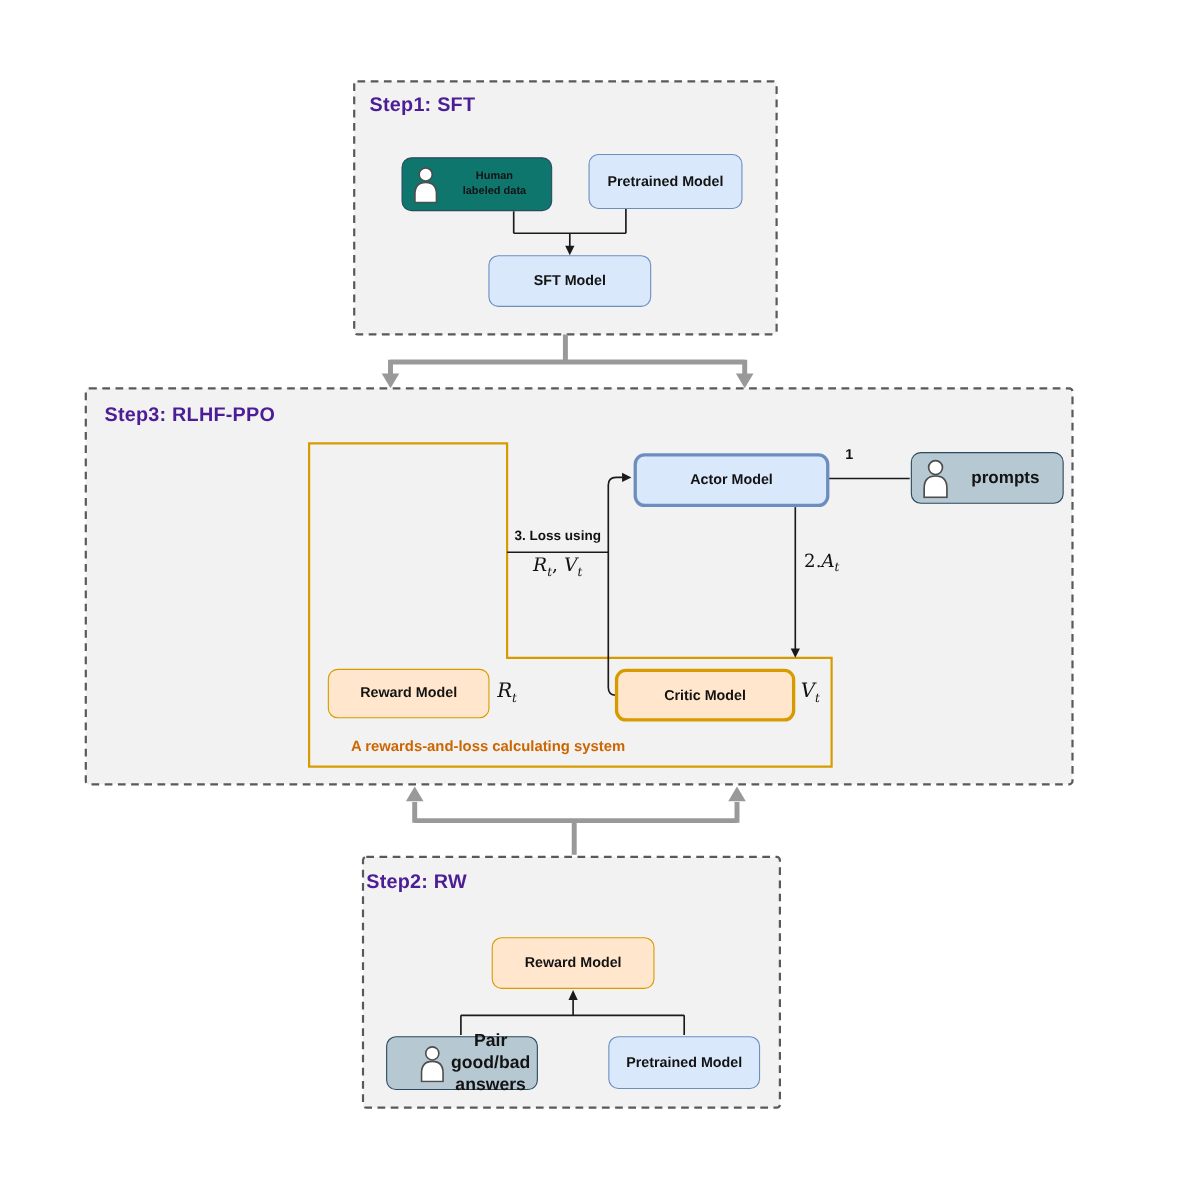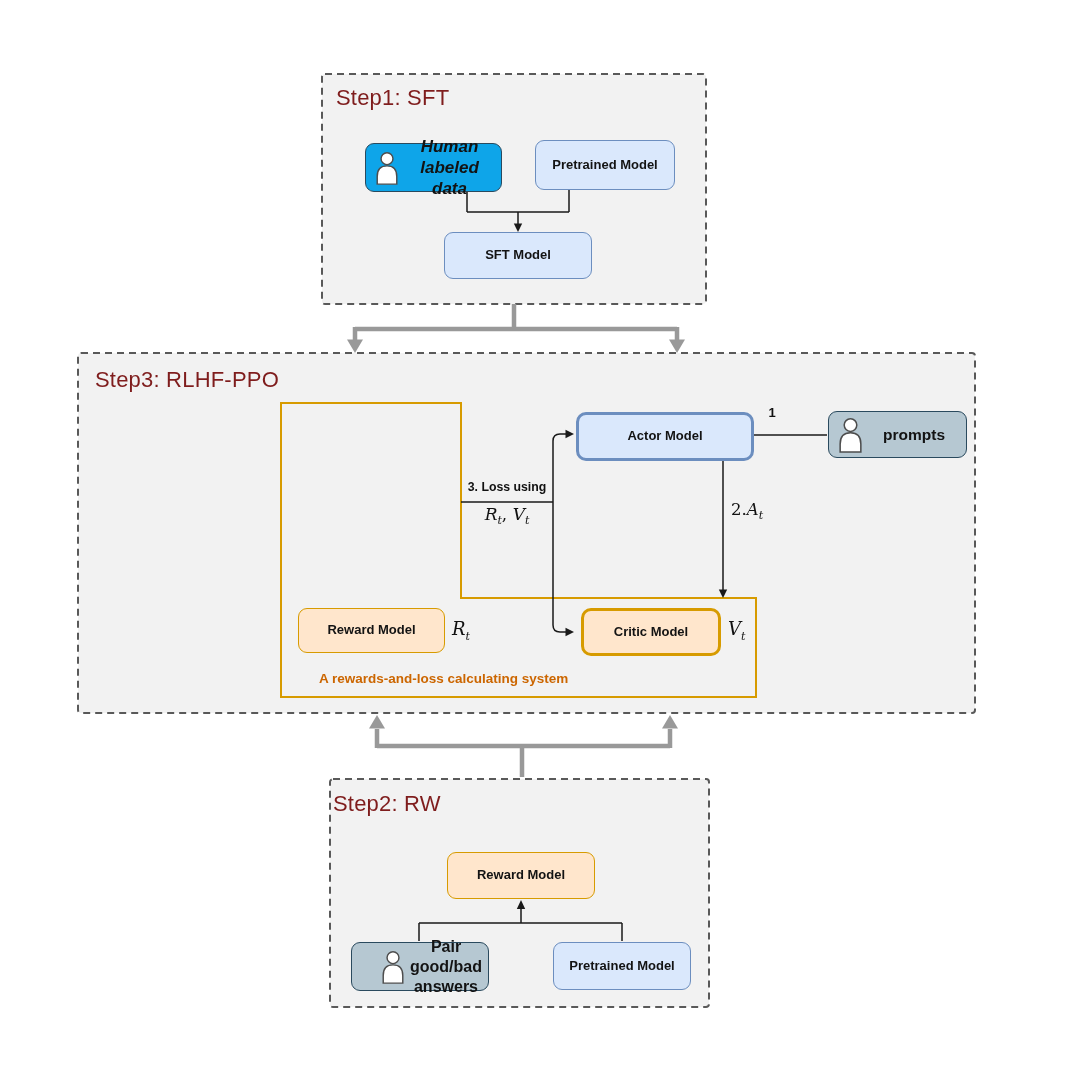--- a/index.html
+++ b/index.html
@@ -6,7 +6,7 @@
   .canvas{position:relative;width:1080px;height:1080px;background:#ffffff;overflow:hidden;
           font-family:"Liberation Sans",sans-serif;}
   .overlay{position:absolute;left:0;top:0;}
-  .title{position:absolute;font-weight:400;font-size:22px;color:#7f1d1d;letter-spacing:.2px;}
+  .title{position:absolute;font-weight:700;font-size:18px;color:#4c1d95;letter-spacing:.2px;}
   .box{position:absolute;box-sizing:border-box;display:flex;align-items:center;justify-content:center;
        border:1px solid #888;border-radius:9px;font-weight:700;font-size:13px;color:#131313;
        text-align:center;line-height:1.25;background:#eee;}

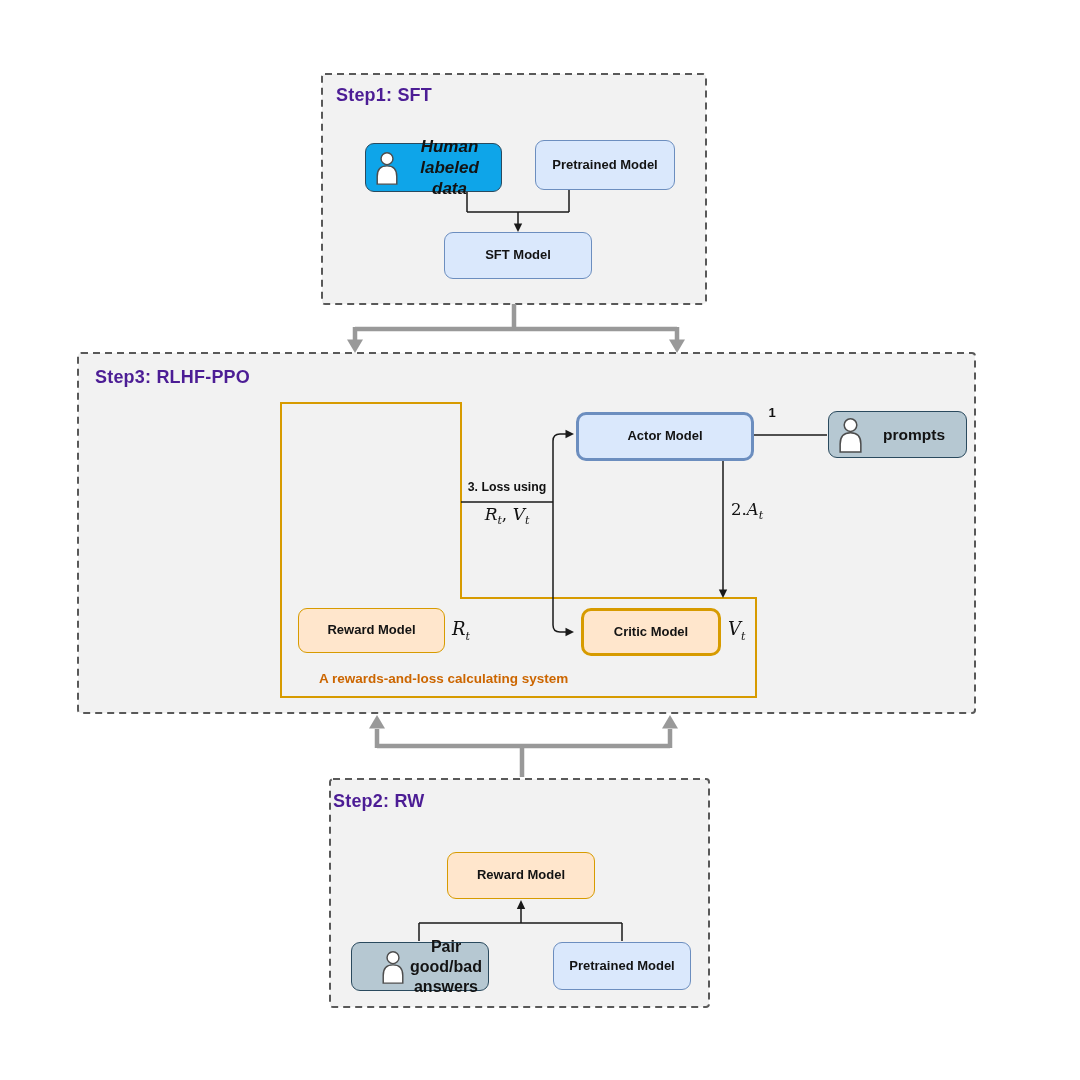--- a/index.html
+++ b/index.html
@@ -70,7 +70,7 @@
   <div class="title" style="left:95px;top:367px;">Step3: RLHF-PPO</div>
   <div class="title" style="left:333px;top:791px;text-align:right;">Step2: RW</div>
 
-  <div class="box graybx iconbox" style="left: 365px; top: 143px; width: 137px; height: 49px; font-size: 17px; background: #0ea5e9; border-color: rgb(42, 74, 94); font-style: italic;">
+  <div class="box graybx iconbox" style="left: 365px; top: 143px; width: 137px; height: 49px; font-size: 10px; background: #0f766e; border-color: rgb(42, 74, 94);">
     <svg class="person" width="26" height="34" viewBox="0 0 30 40">
       <g fill="#ffffff" stroke-width="1.7" stroke="#4d4d4d">
         <circle cx="15" cy="9" r="7"></circle>

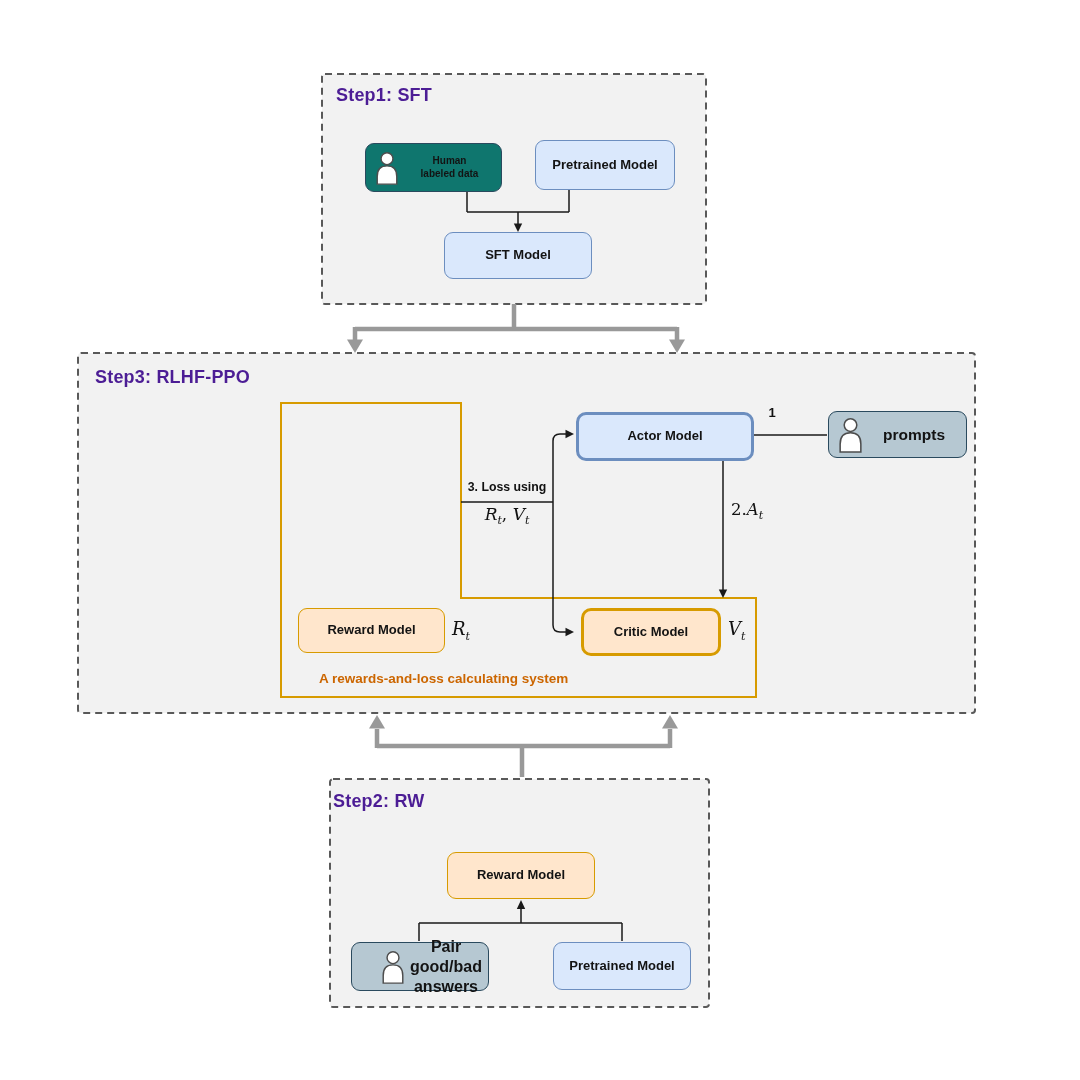--- a/index.html
+++ b/index.html
@@ -92,7 +92,7 @@
 
   <div class="box thick" style="left: 576px; top: 412px; width: 178px; height: 49px; background: rgb(218, 232, 252); border-color: rgb(108, 142, 191);">Actor Model</div>
 
-  <div class="box thick" style="left: 581px; top: 608px; width: 140px; height: 48px; background: rgb(255, 230, 204); border-color: rgb(215, 155, 0);">Critic Model</div>
+  <div class="box thick" style="left: 559px; top: 608px; width: 164px; height: 48px; background: rgb(255, 230, 204); border-color: rgb(215, 155, 0);">Critic Model</div>
 
   <div class="box graybx iconbox" style="left: 828px; top: 411px; width: 139px; height: 47px; font-size: 15.5px; background: rgb(182, 200, 210); border-color: rgb(42, 74, 94);">
     <svg class="person" width="27" height="36" viewBox="0 0 30 40">

